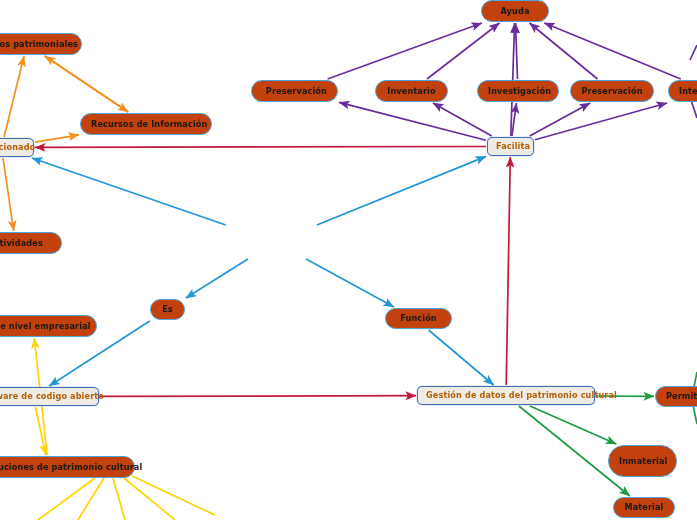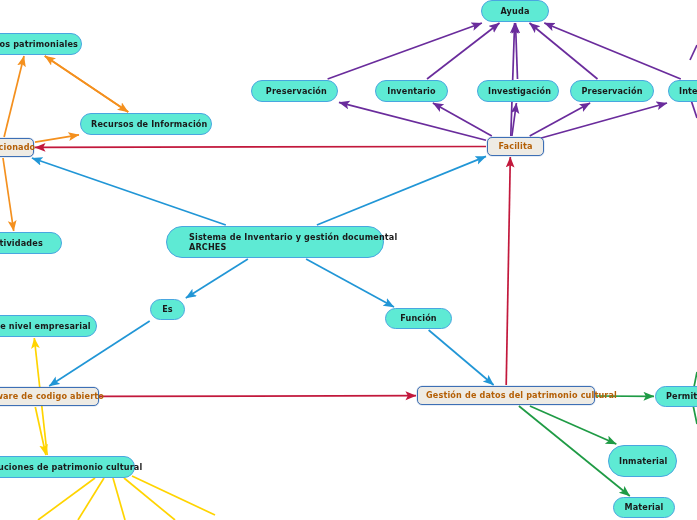--- a/index.html
+++ b/index.html
@@ -33,7 +33,7 @@
     align-items: center;
     border-style: solid;
     border-width: 1.6px;
-    background: #5eead4;
+    background: #c2410c;
     white-space: pre;
     line-height: 1.28;
     z-index: 5;

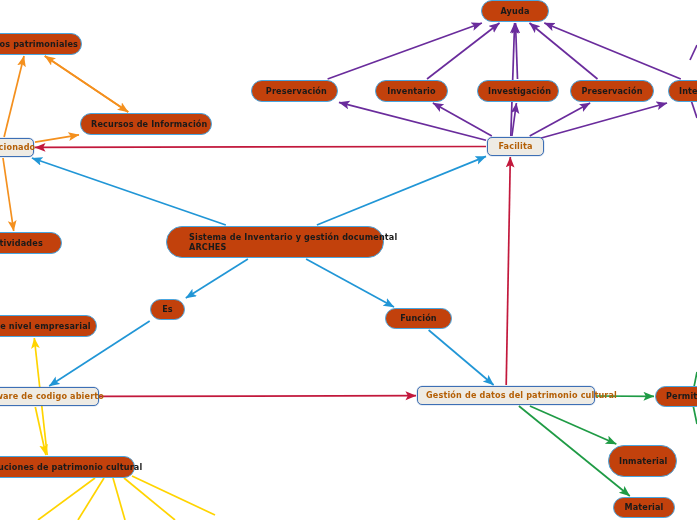--- a/index.html
+++ b/index.html
@@ -163,7 +163,7 @@
   <div class="node plain" style="left: 668px; top: 80px; width: 84px; height: 22px;">
     <span class="node-label">Interpretación</span>
   </div>
-  <div class="node accent" style="left: 487px; top: 137px; width: 57px; height: 19px; align-items: center;">
+  <div class="node accent" style="left: 487px; top: 137px; width: 47px; height: 19px; align-items: center;">
     <span class="node-label">Facilita</span>
   </div>
   <div class="node plain" style="left: -28px; top: 33px; width: 110px; height: 22px;">

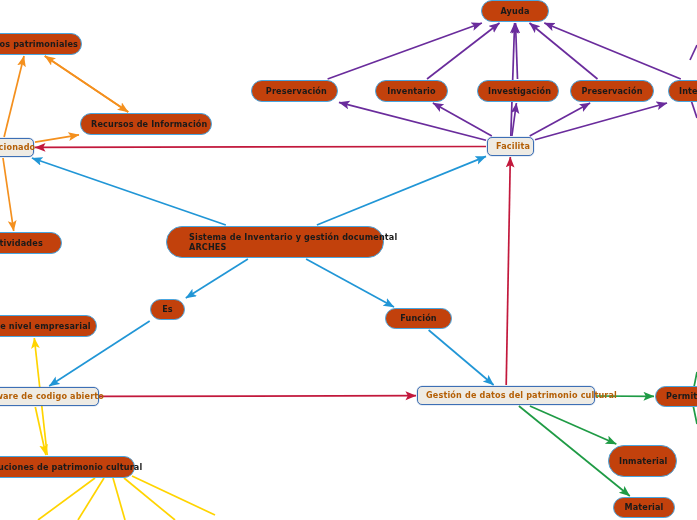--- a/index.html
+++ b/index.html
@@ -178,10 +178,6 @@
   <div class="node plain" style="left: -31px; top: 232px; width: 93px; height: 22px;">
     <span class="node-label">Actividades</span>
   </div>
-  <div class="node plain leftalign" style="left: 166px; top: 226px; width: 218px; height: 32px;">
-    <span class="node-label">Sistema de Inventario y gestión documental
-ARCHES</span>
-  </div>
   <div class="node plain" style="left: 150px; top: 299px; width: 35px; height: 21px;">
     <span class="node-label">Es</span>
   </div>

